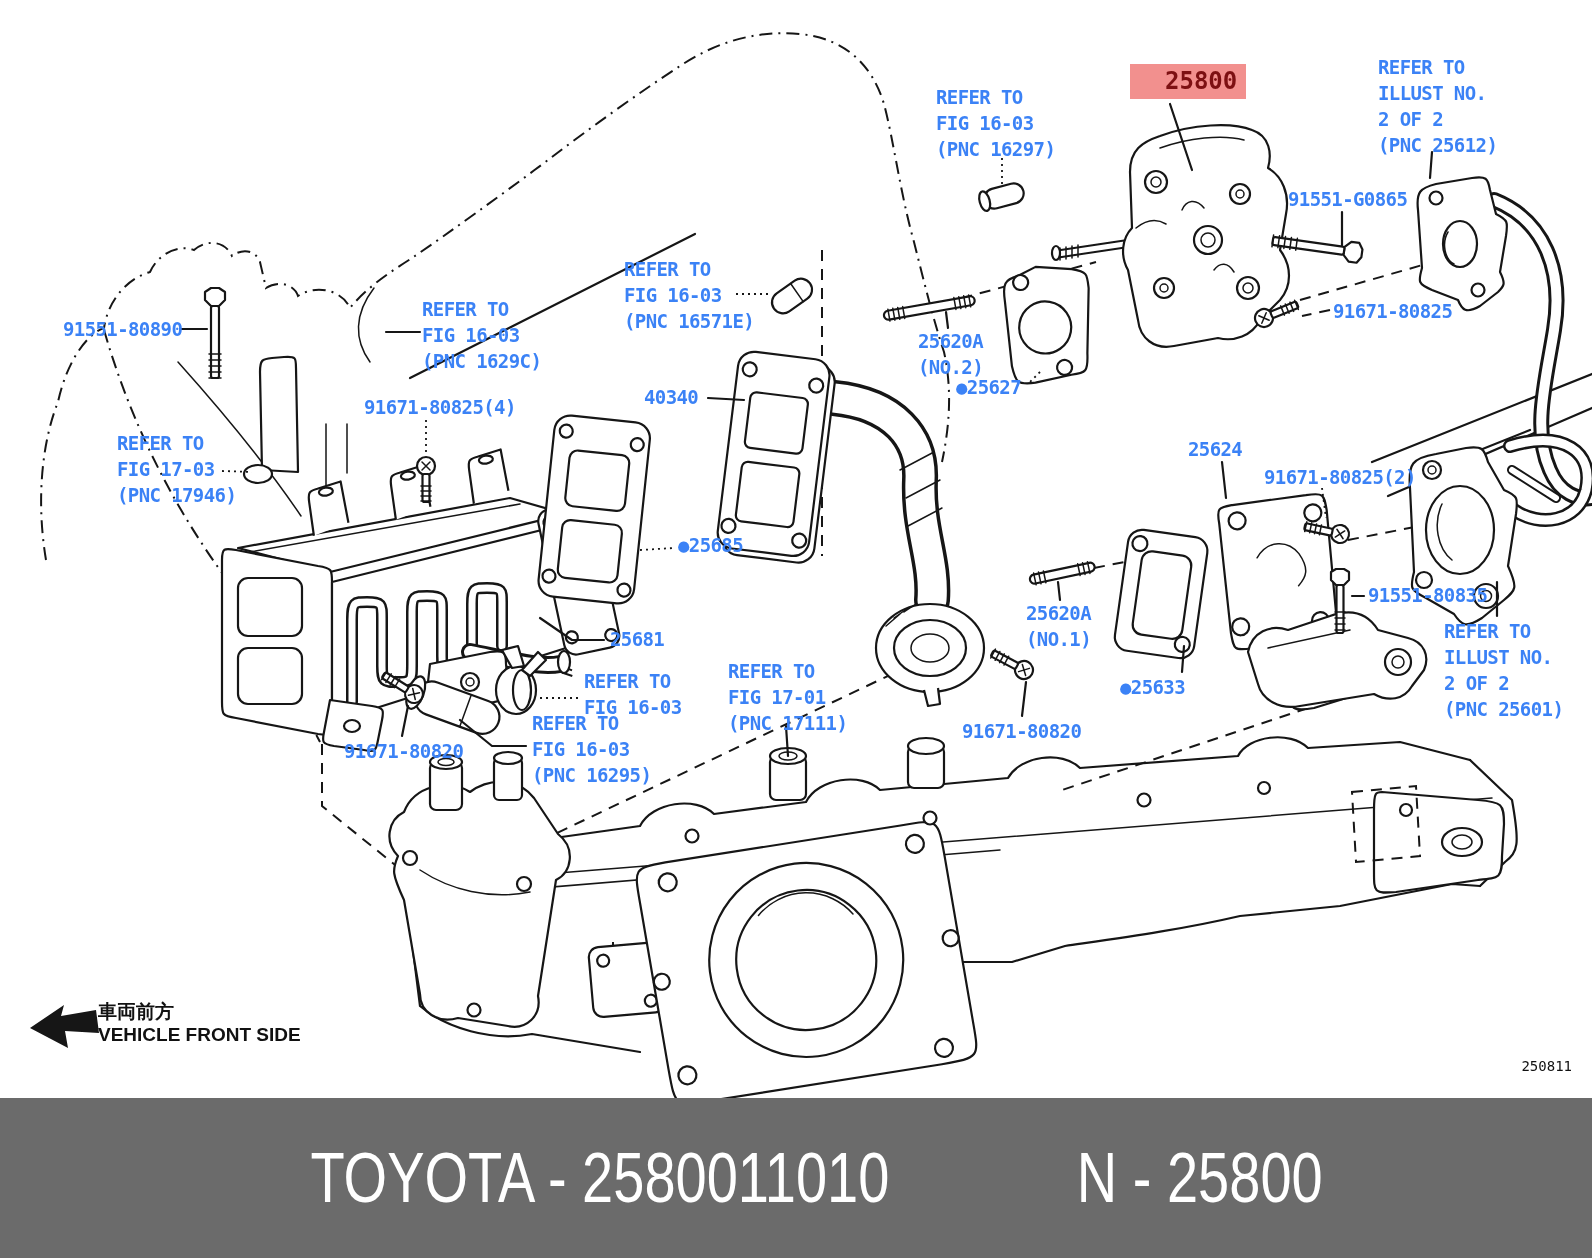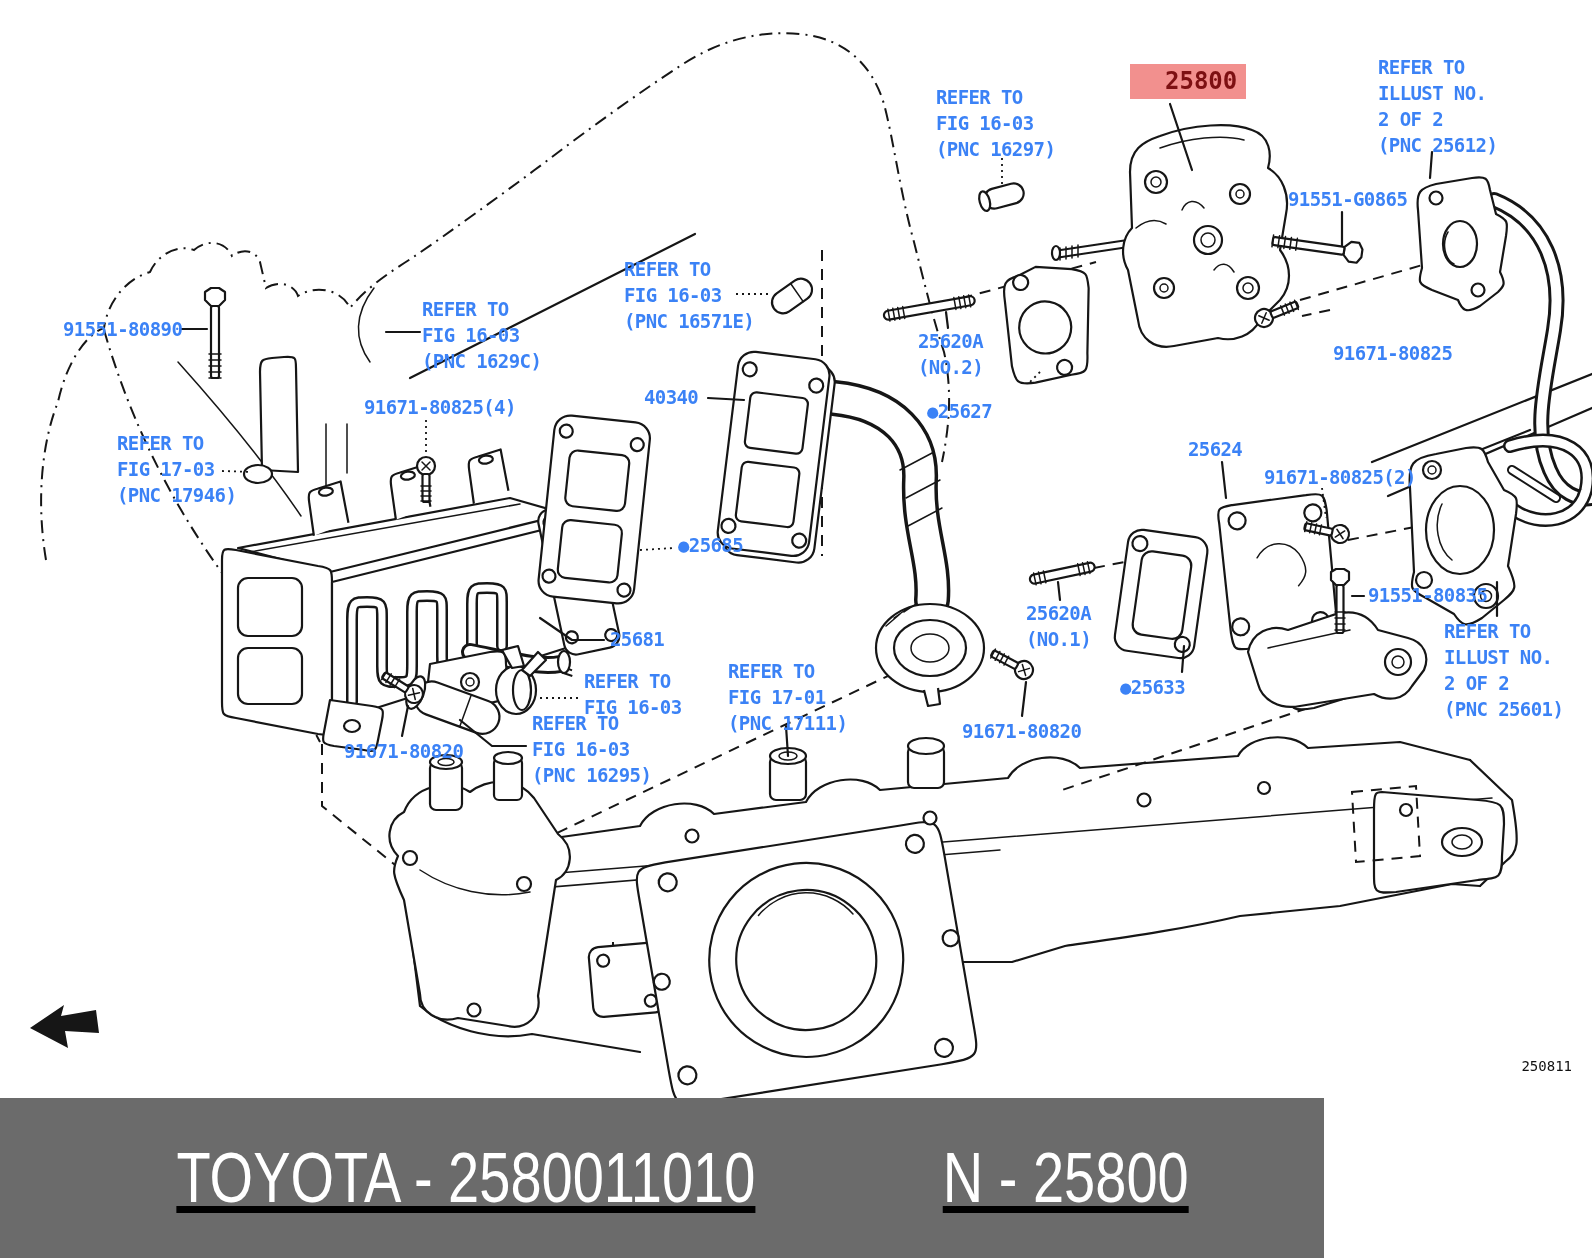--- a/index.html
+++ b/index.html
@@ -404,7 +404,7 @@
       <div class="plabel hl" style="left: 1130px; top: 64px; background: rgb(242, 144, 142); color: rgb(125, 16, 18); padding-left: 35px;"><div>25800</div></div>
       <div class="plabel" style="left: 1378px; top: 54px;"><div>REFER TO</div><div>ILLUST NO.</div><div>2 OF 2</div><div>(PNC 25612)</div></div>
       <div class="plabel" style="left: 1288px; top: 186px; text-align: right;"><div>91551-G0865</div></div>
-      <div class="plabel" style="left: 1333px; top: 298px; margin-top: 42px;"><div>91671-80825</div></div>
+      <div class="plabel" style="left: 1333px; top: 298px;"><div>91671-80825</div></div>
       <div class="plabel" style="left: 918px; top: 328px;"><div>25620A</div><div>(NO.2)</div></div>
       <div class="plabel" style="left: 927px; top: 374px; margin-top: 24px;"><div>●25627</div></div>
       <div class="plabel" style="left: 1188px; top: 436px;"><div>25624</div></div>

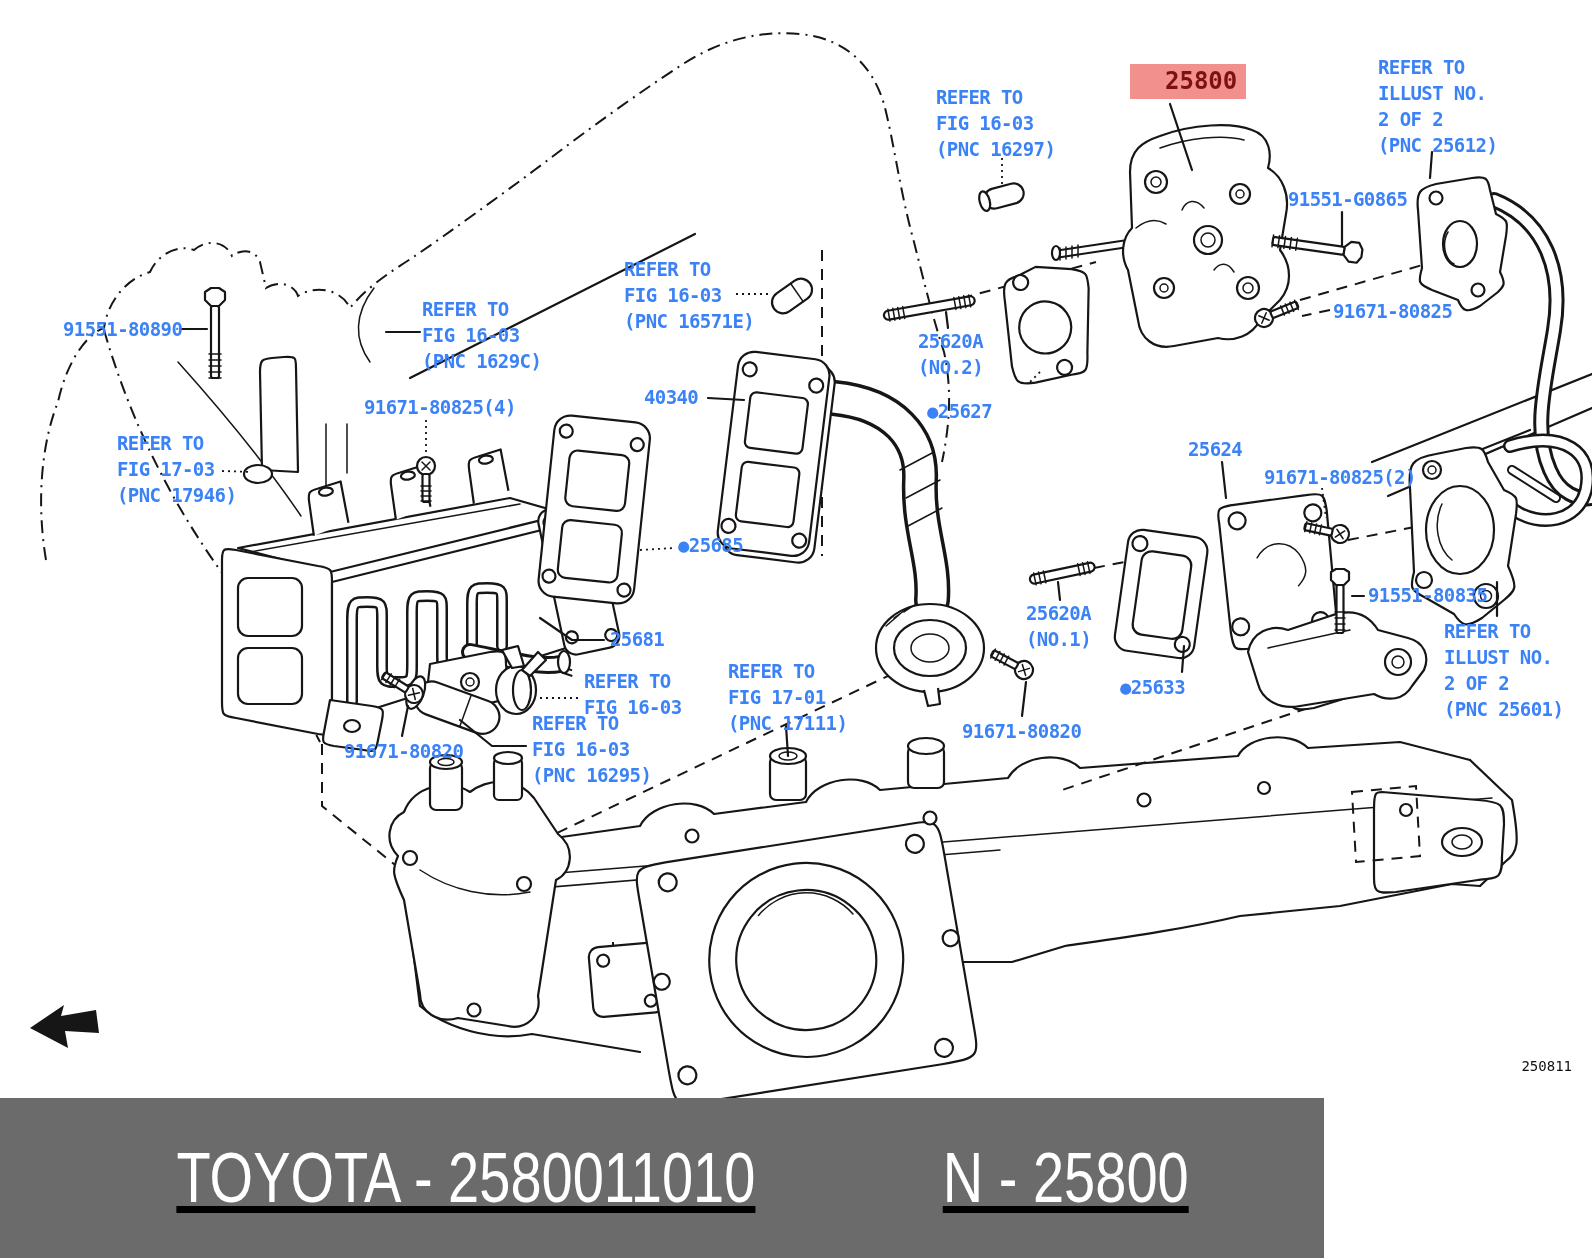--- a/index.html
+++ b/index.html
@@ -406,7 +406,7 @@
       <div class="plabel" style="left: 1288px; top: 186px; text-align: right;"><div>91551-G0865</div></div>
       <div class="plabel" style="left: 1333px; top: 298px;"><div>91671-80825</div></div>
       <div class="plabel" style="left: 918px; top: 328px;"><div>25620A</div><div>(NO.2)</div></div>
-      <div class="plabel" style="left: 927px; top: 374px; margin-top: 24px;"><div>●25627</div></div>
+      <div class="plabel" style="left: 956px; top: 374px;"><div>●25627</div></div>
       <div class="plabel" style="left: 1188px; top: 436px;"><div>25624</div></div>
       <div class="plabel" style="left: 1264px; top: 464px;"><div>91671-80825(2)</div></div>
       <div class="plabel" style="left: 1368px; top: 582px;"><div>91551-80835</div></div>

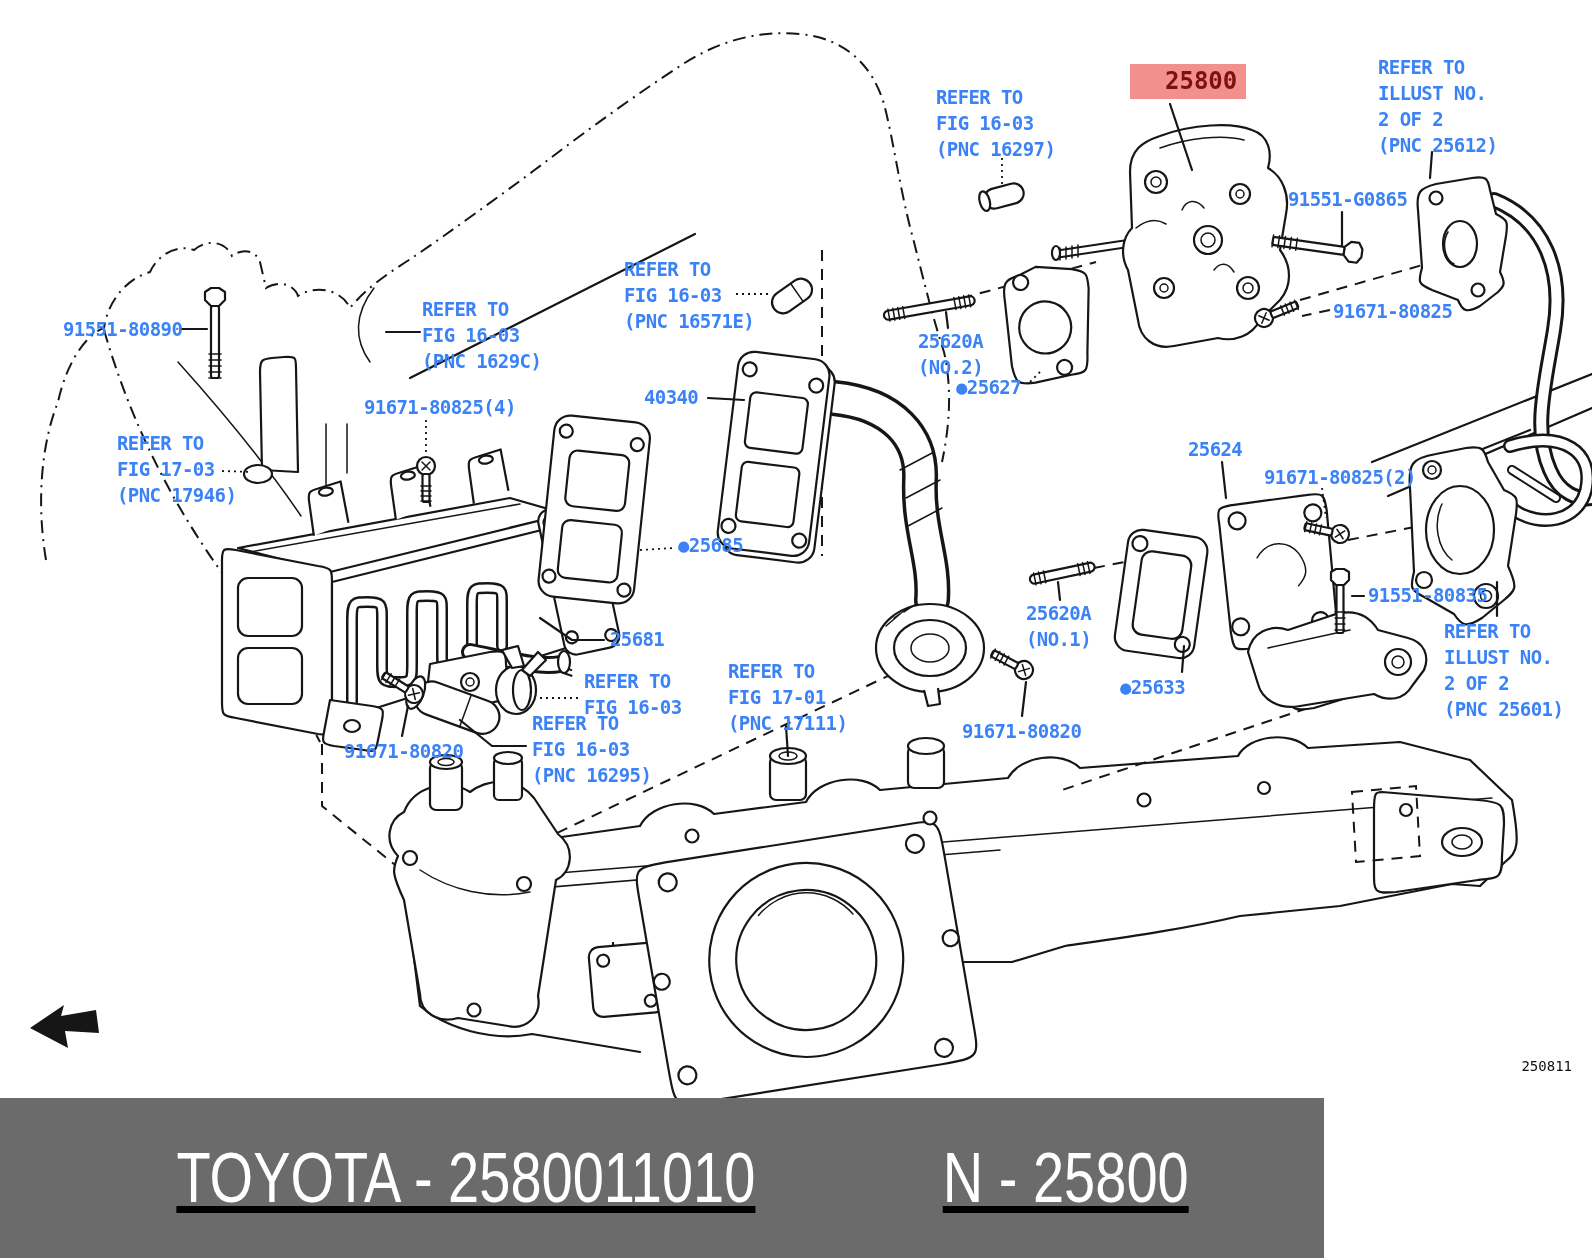--- a/index.html
+++ b/index.html
@@ -422,6 +422,10 @@
       <div class="plabel" style="left: 532px; top: 710px;"><div>REFER TO</div><div>FIG 16-03</div><div>(PNC 16295)</div></div>
     </div>
 
+  <div class="legend-front">
+    <div>車両前方</div>
+    <div>VEHICLE FRONT SIDE</div>
+  </div>
 
   <div id="diagram-number">250811</div>
 

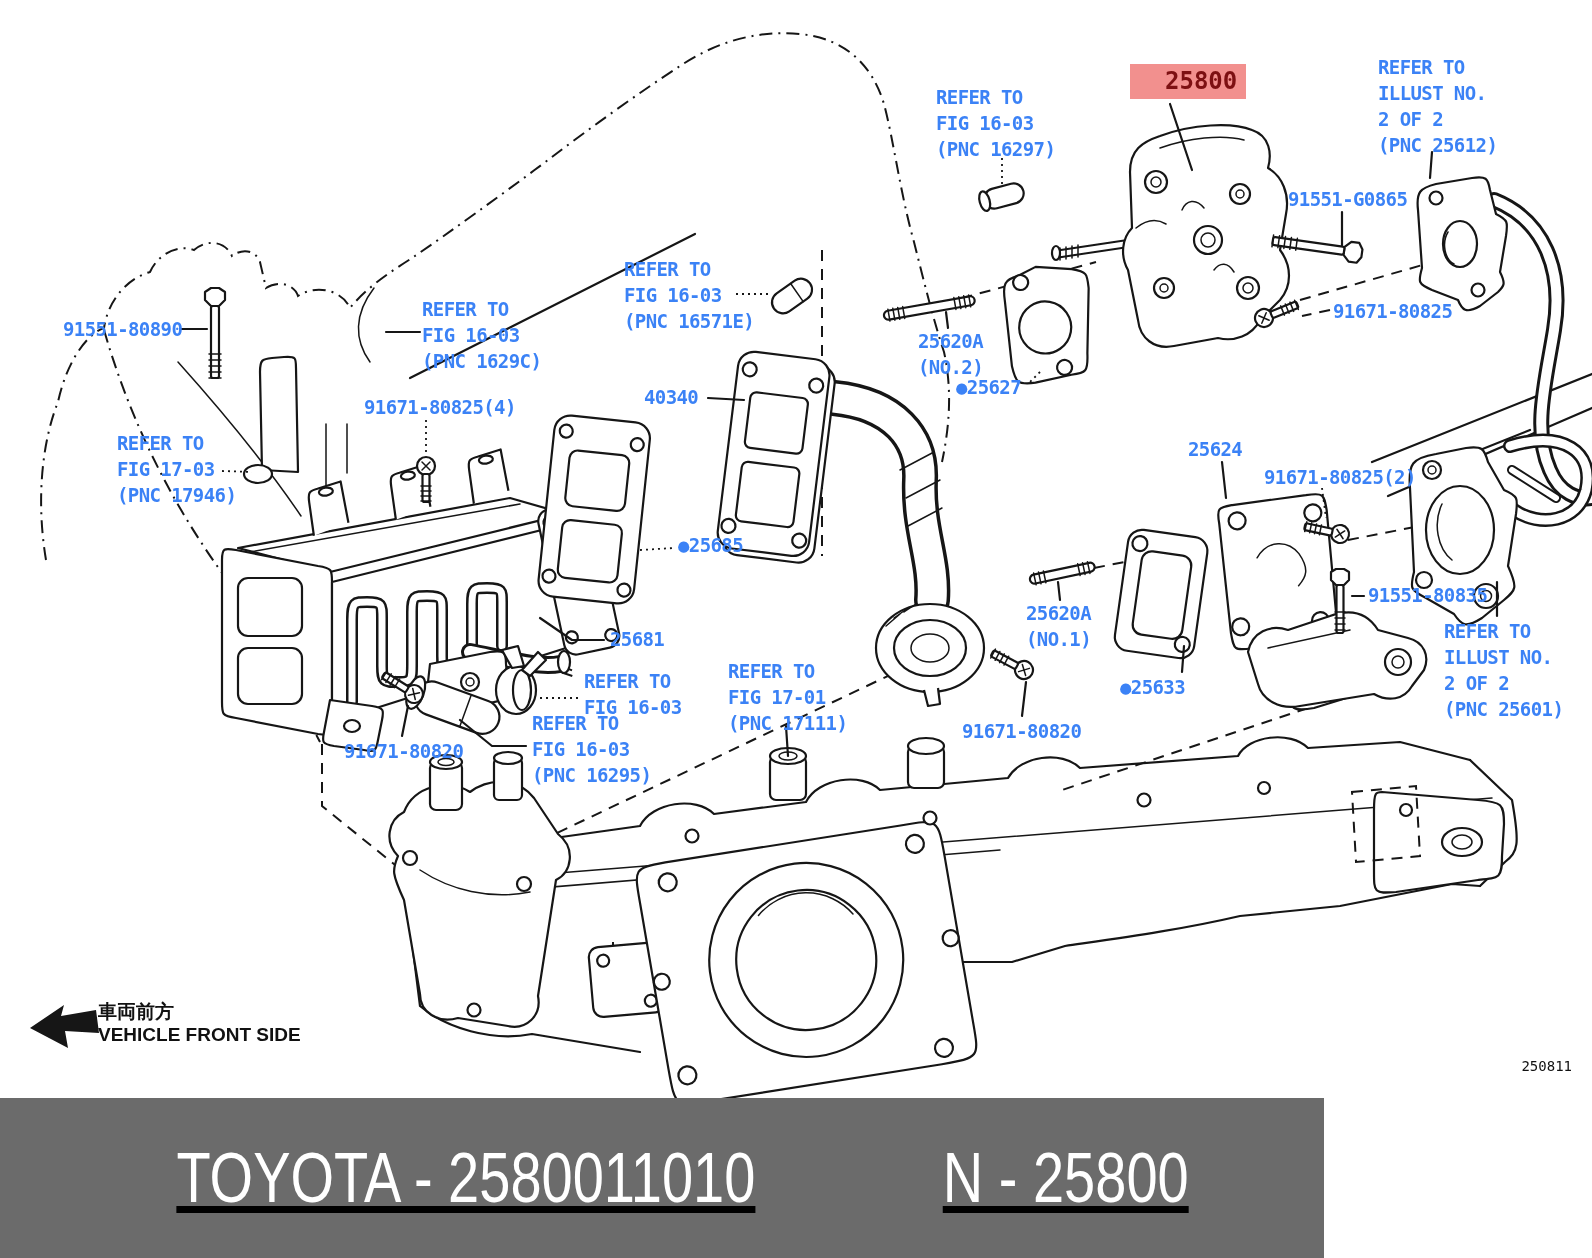--- a/index.html
+++ b/index.html
@@ -47,8 +47,8 @@
 
   
   .footer-bar {
-    position:absolute; left:0; top:1098px; width:1324px; height:160px;
-    display:flex; align-items:center; justify-content:center; gap:84px; z-index:4;text-decoration:underline;
+    position:absolute; left:0; top:1098px; width:1592px; height:160px;
+    display:flex; align-items:center; justify-content:center; gap:84px; z-index:4;
   }
   .footer-text {
     font-family:"Liberation Sans", sans-serif; font-size:70px; font-weight:400;

